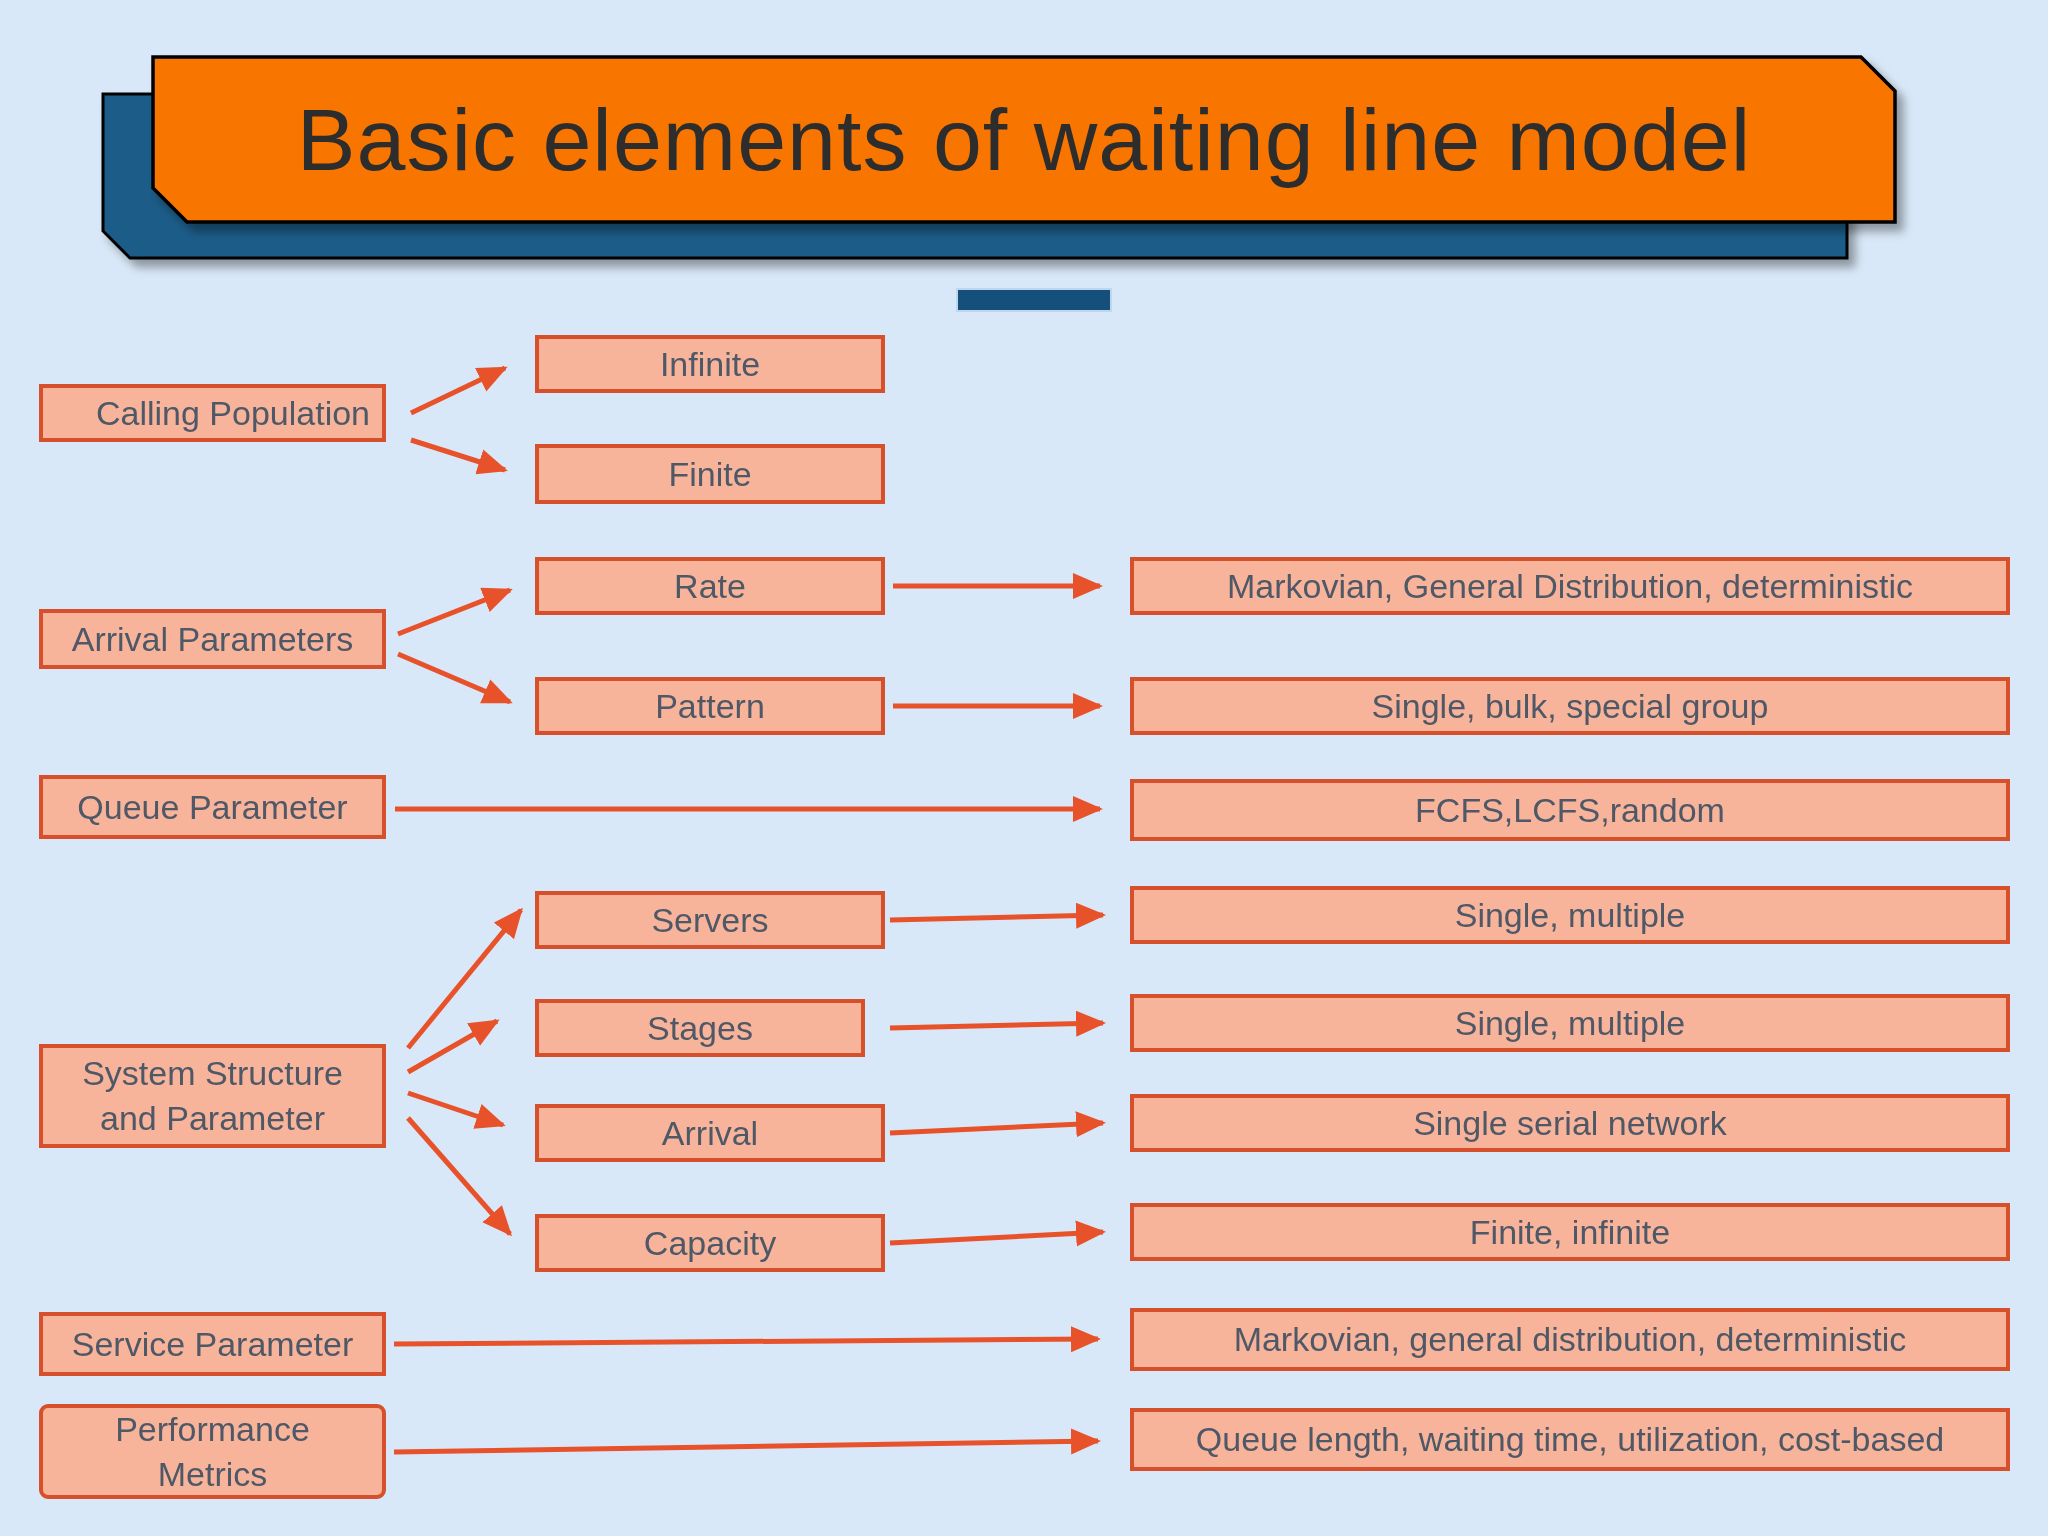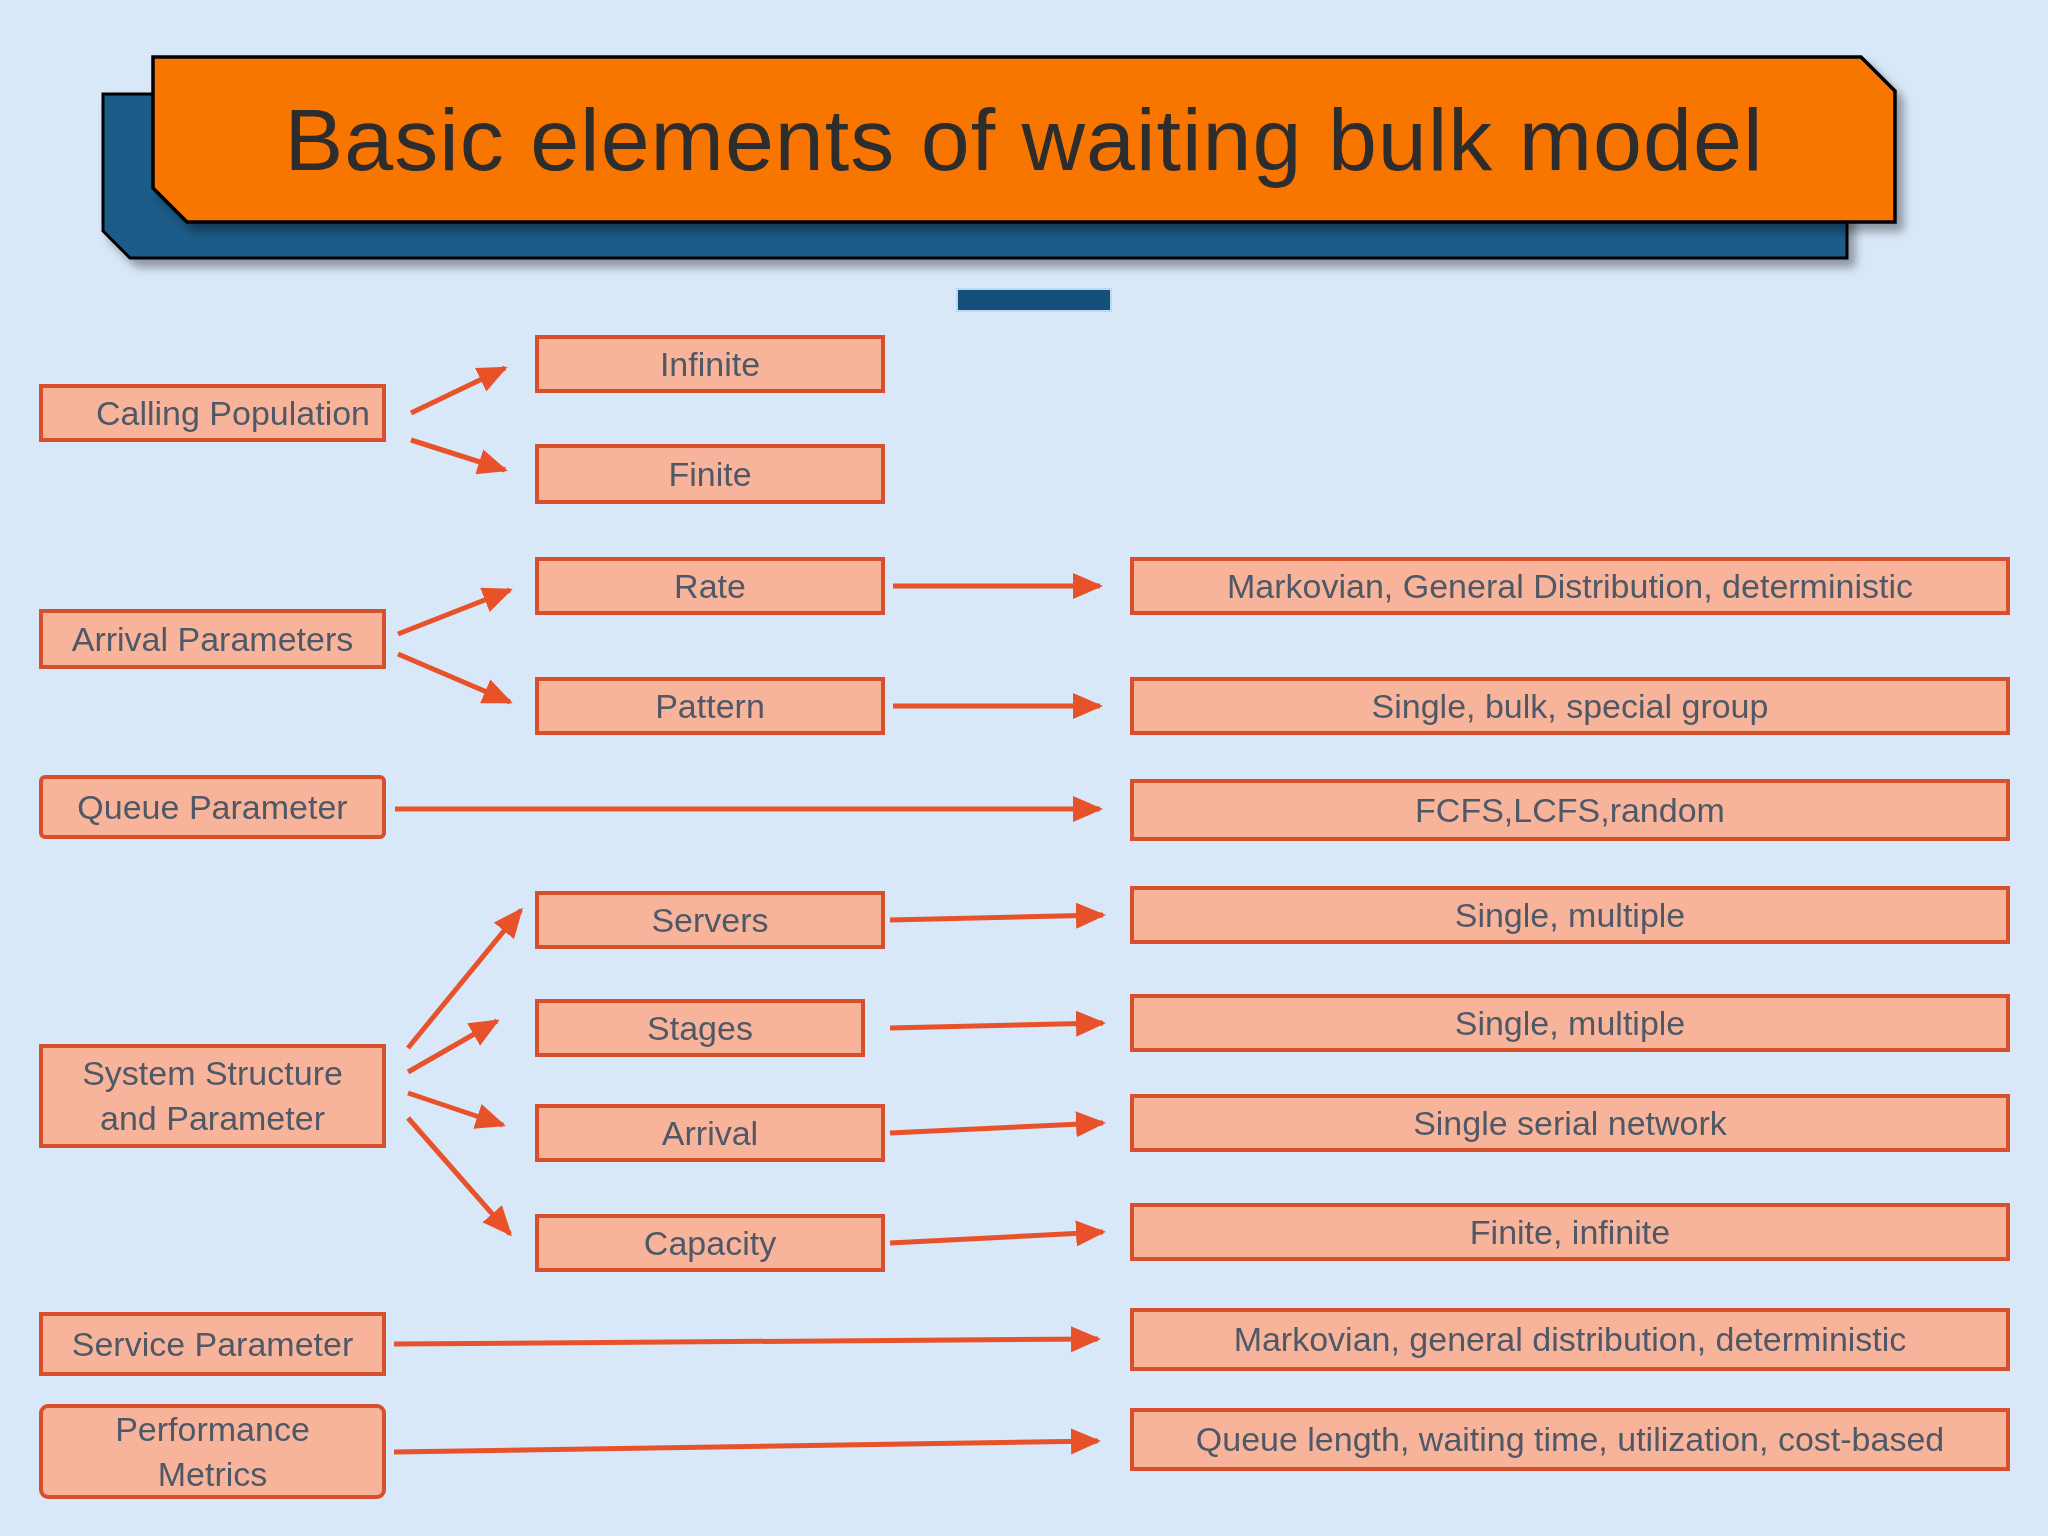--- a/index.html
+++ b/index.html
@@ -74,7 +74,7 @@
     </g>
   </svg>
 
-  <div id="title-text">Basic elements of waiting bulk model</div>
+  <div id="title-text">Basic elements of waiting line model</div>
   <div id="title-underline-dash"></div>
 
   <div class="node" style="left:39px;top:384px;width:347px;height:58px;padding-left:41px;">

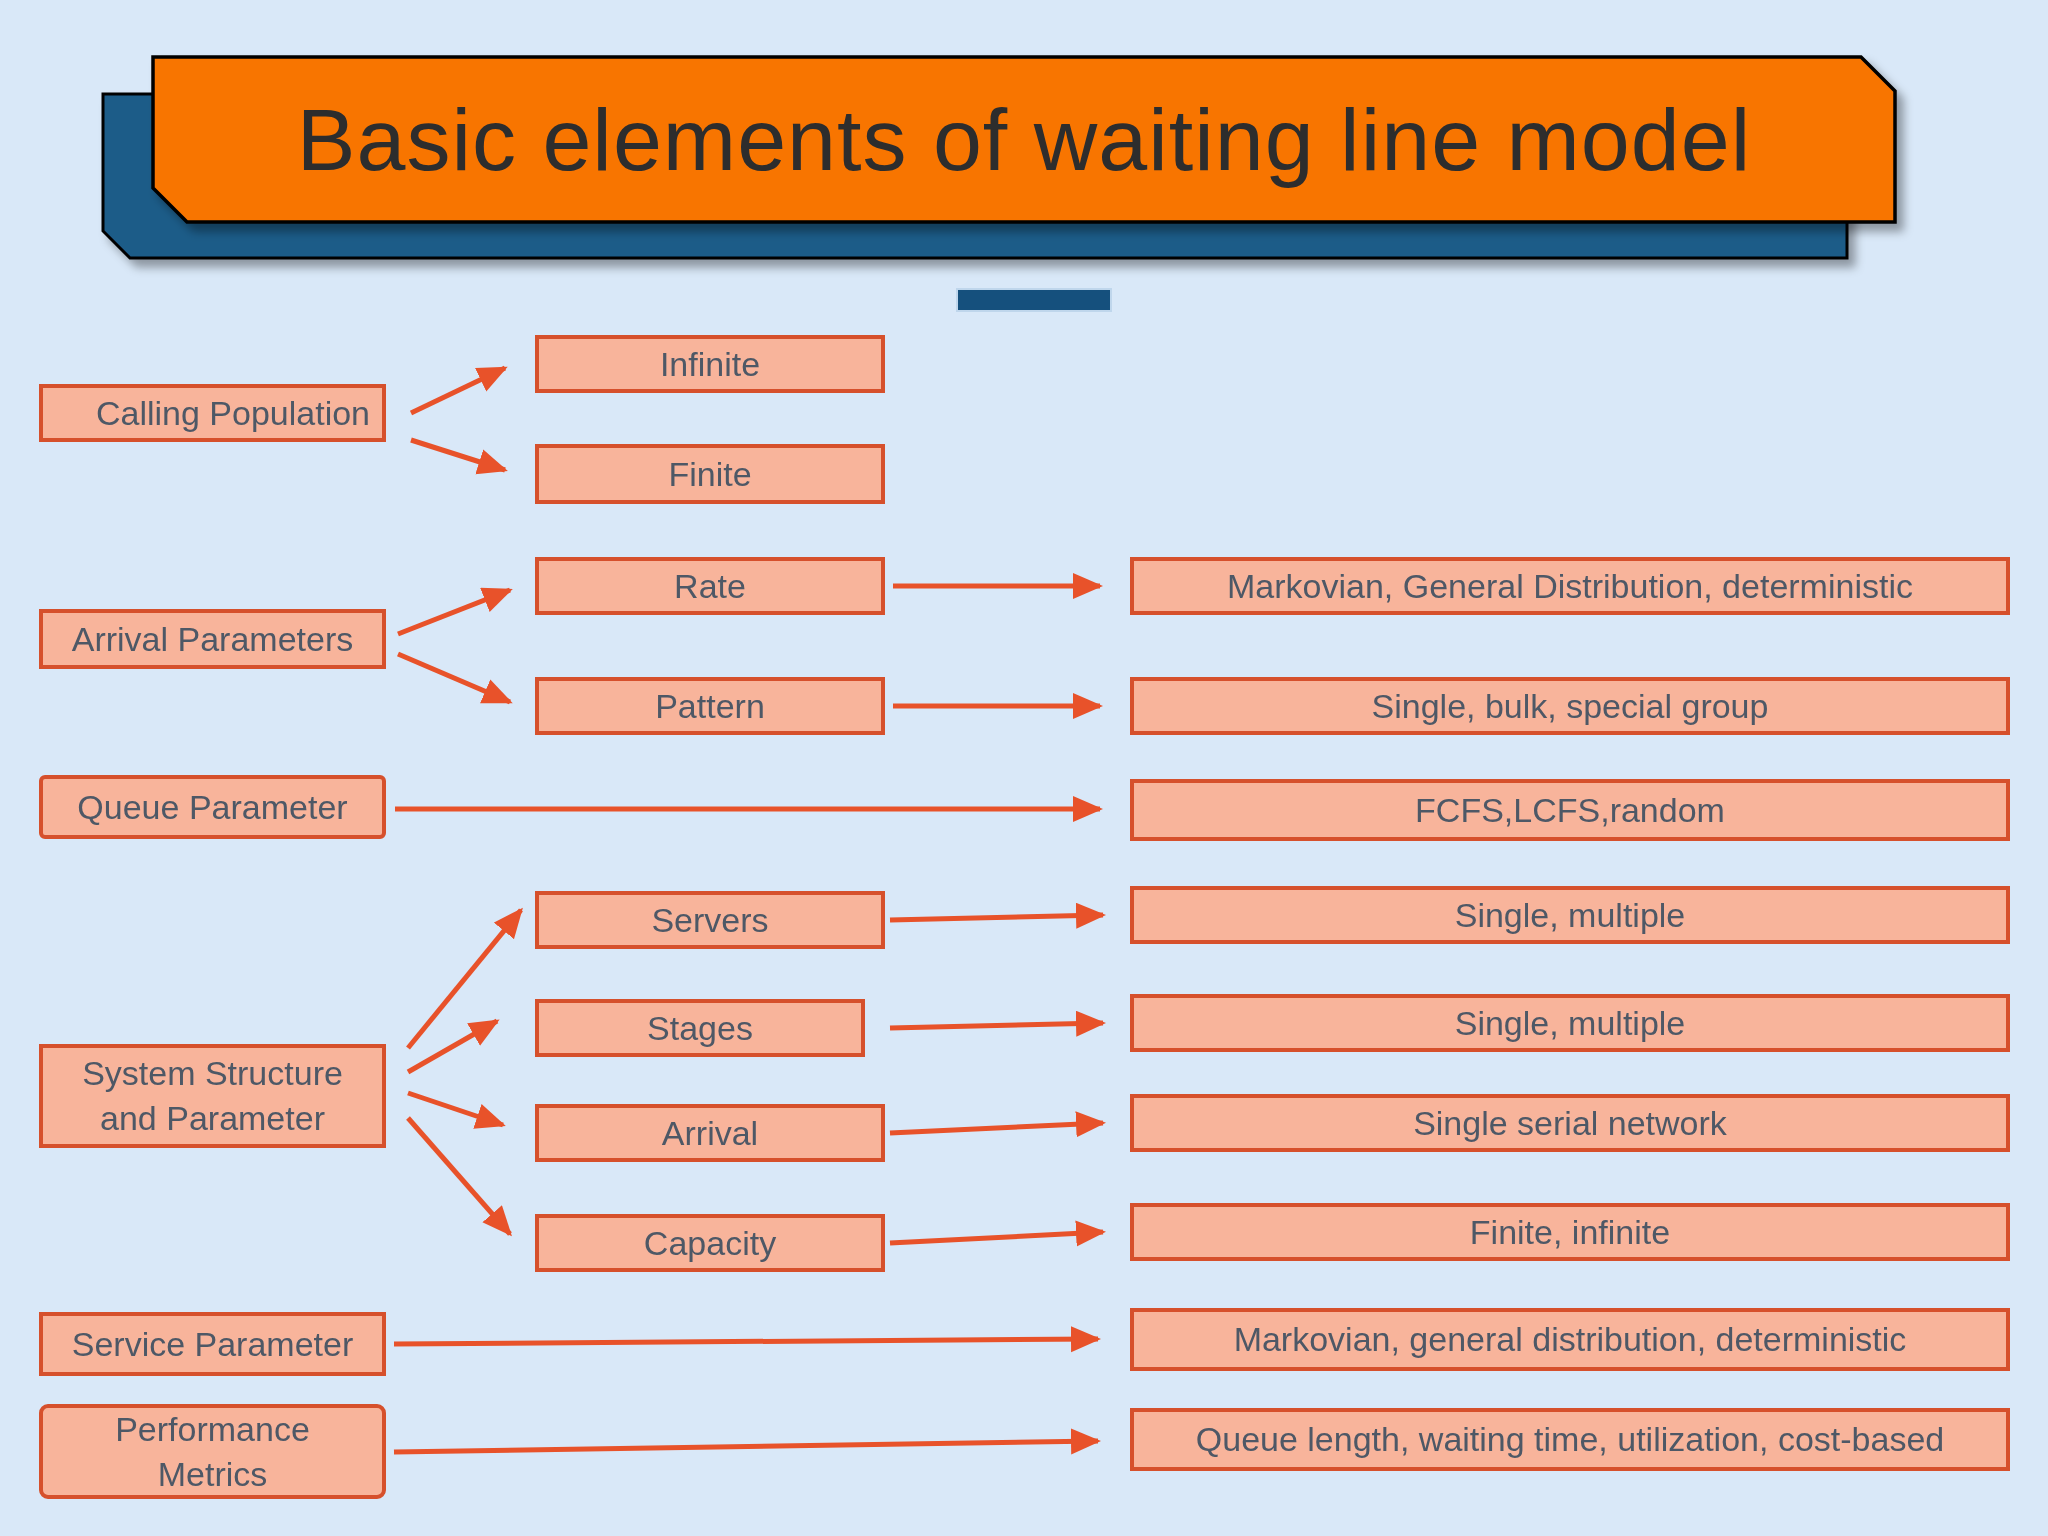--- a/index.html
+++ b/index.html
@@ -83,7 +83,7 @@
   <div class="node" style="left:39px;top:609px;width:347px;height:60px;">
     <span class="lbl">Arrival Parameters</span>
   </div>
-  <div class="node" style="left:39px;top:775px;width:347px;height:64px;border-radius:6px;">
+  <div class="node" style="left:39px;top:775px;width:347px;height:64px;">
     <span class="lbl">Queue Parameter</span>
   </div>
   <div class="node wrap-narrow-ss" style="left:39px;top:1044px;width:347px;height:104px;">

